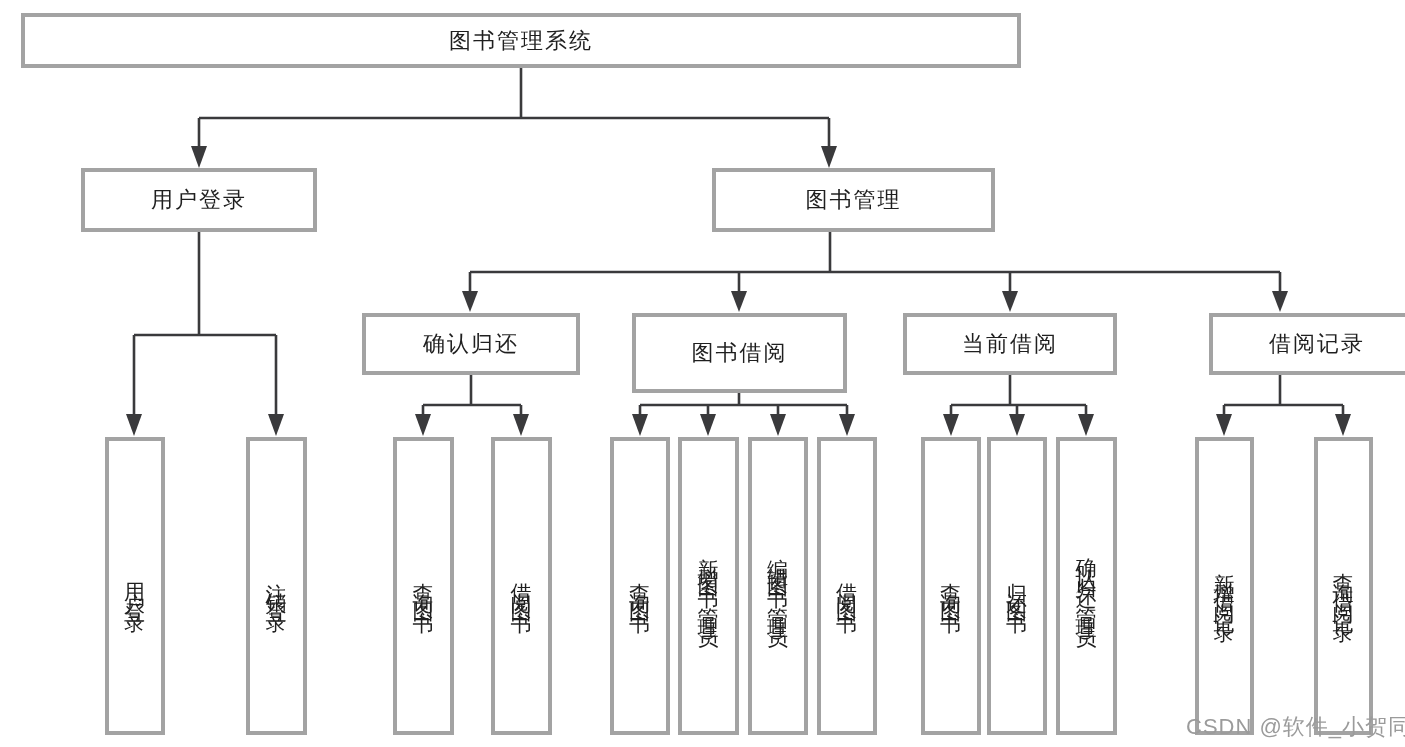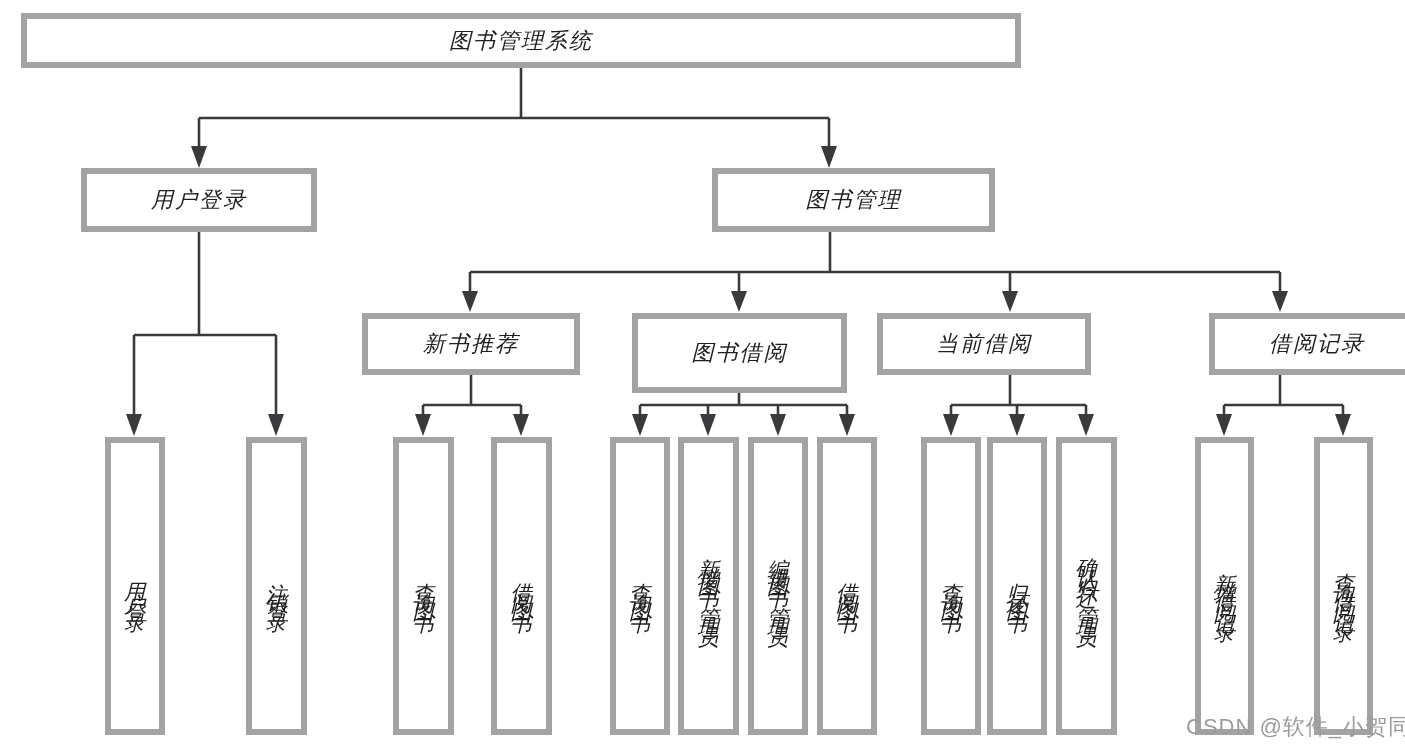--- a/index.html
+++ b/index.html
@@ -10,10 +10,9 @@
   .wires { position:absolute; left:0; top:0; width:1405px; height:747px; }
   .node {
     position:absolute; box-sizing:border-box;
-    border:6px solid #a3a3a3; background:#ffffff;
+    border:4px solid #a3a3a3; background:#ffffff;
     display:flex; align-items:center; justify-content:center;
     color:#1f1f1f;
-    font-style:italic;
   }
   .hnode { font-size:22px; letter-spacing:2px; white-space:nowrap; }
   .vnode {

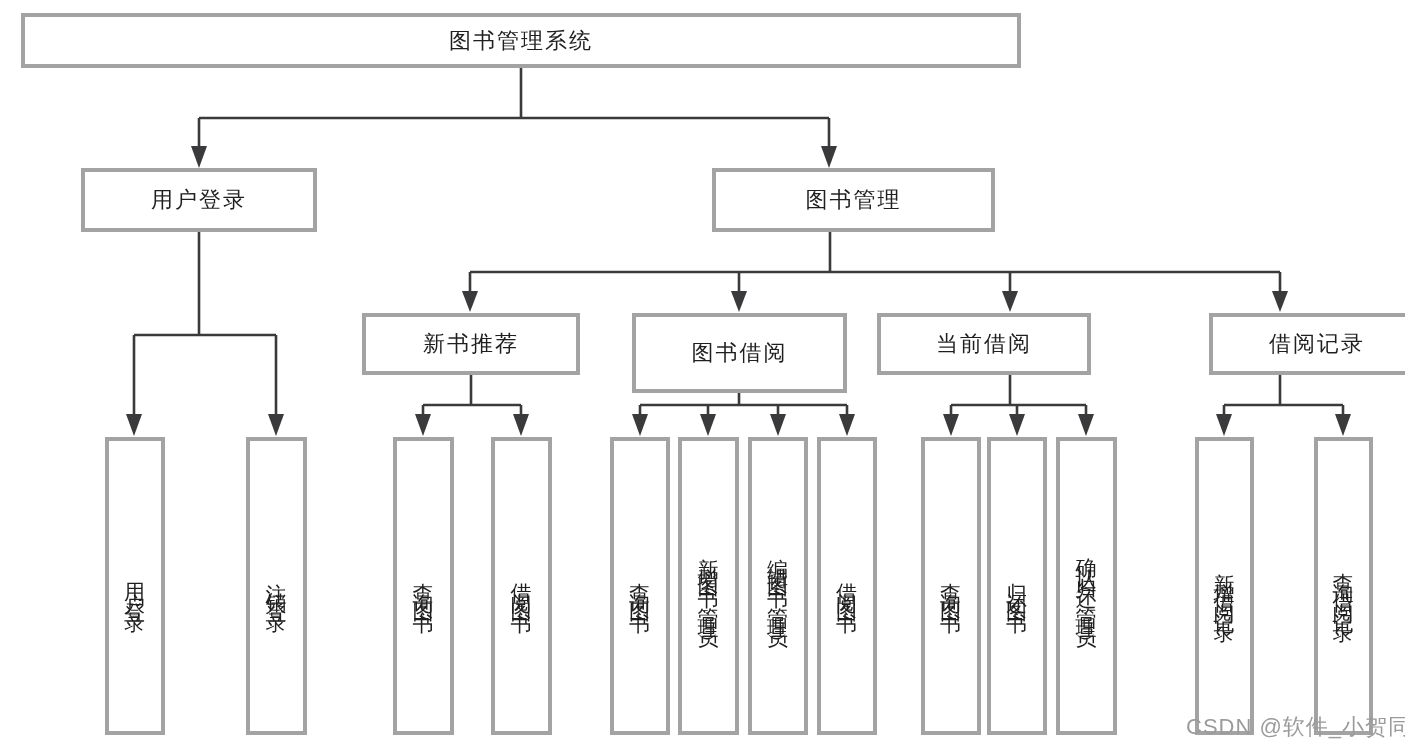--- a/index.html
+++ b/index.html
@@ -110,7 +110,7 @@
   <div class="node hnode" style="left:81px; top:168px; width:236px; height:64px;">用户登录</div>
   <div class="node hnode" style="left:712px; top:168px; width:283px; height:64px;">图书管理</div>
 
-  <div class="node hnode" style="left:362px; top:313px; width:218px; height:62px;">新书推荐</div>
+  <div class="node hnode" style="left:362px; top:313px; width:218px; height:62px;">确认归还</div>
   <div class="node hnode" style="left:632px; top:313px; width:215px; height:80px;">图书借阅</div>
   <div class="node hnode" style="left:877px; top:313px; width:214px; height:62px;">当前借阅</div>
   <div class="node hnode" style="left:1172px; top:313px; width:216px; height:62px;margin-left:37px;">借阅记录</div>

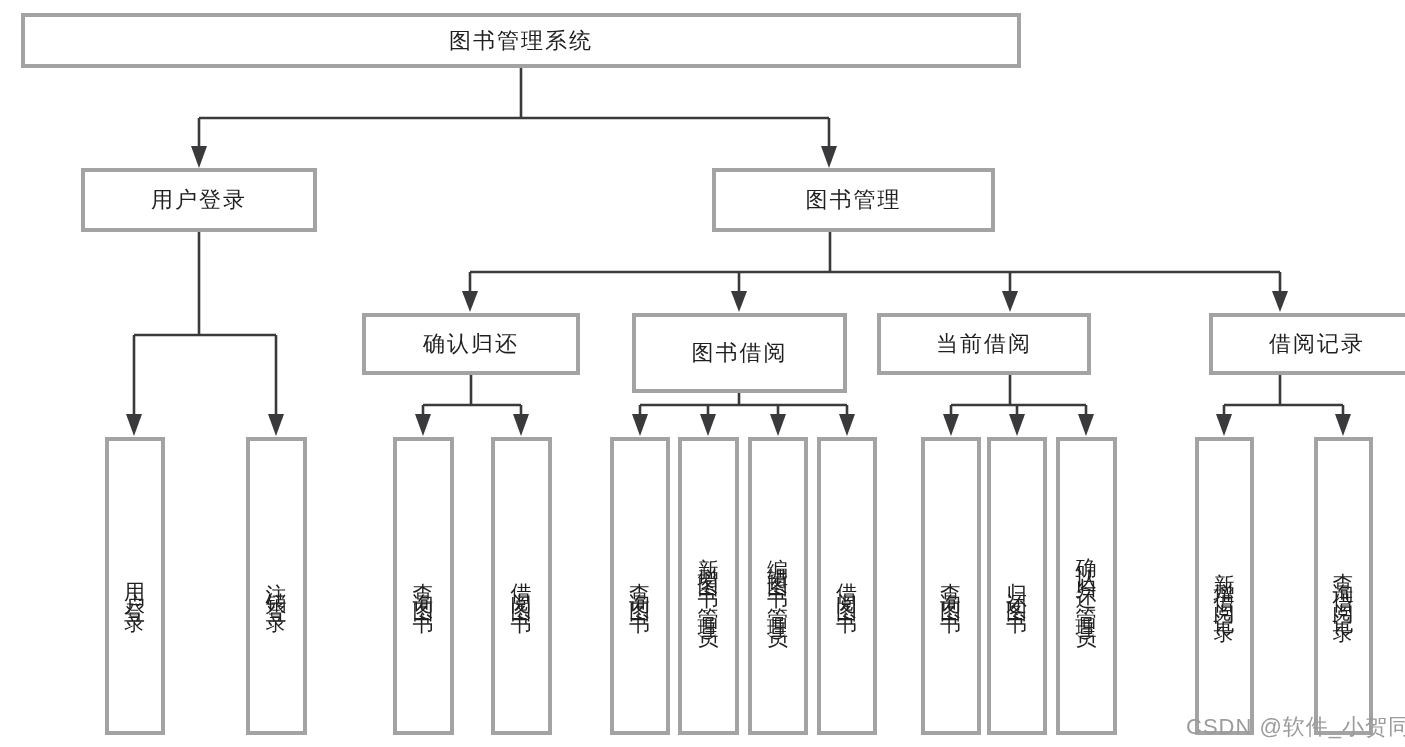--- a/index.html
+++ b/index.html
@@ -112,7 +112,7 @@
 
   <div class="node hnode" style="left:362px; top:313px; width:218px; height:62px;">确认归还</div>
   <div class="node hnode" style="left:632px; top:313px; width:215px; height:80px;">图书借阅</div>
-  <div class="node hnode" style="left:877px; top:313px; width:214px; height:62px;">当前借阅</div>
+  <div class="node hnode" style="left:903px; top:313px; width:214px; height:62px;">当前借阅</div>
   <div class="node hnode" style="left:1172px; top:313px; width:216px; height:62px;margin-left:37px;">借阅记录</div>
 
   <div class="node vnode" style="left:105px; top:437px; width:60px; height:298px;">用户登录</div>

